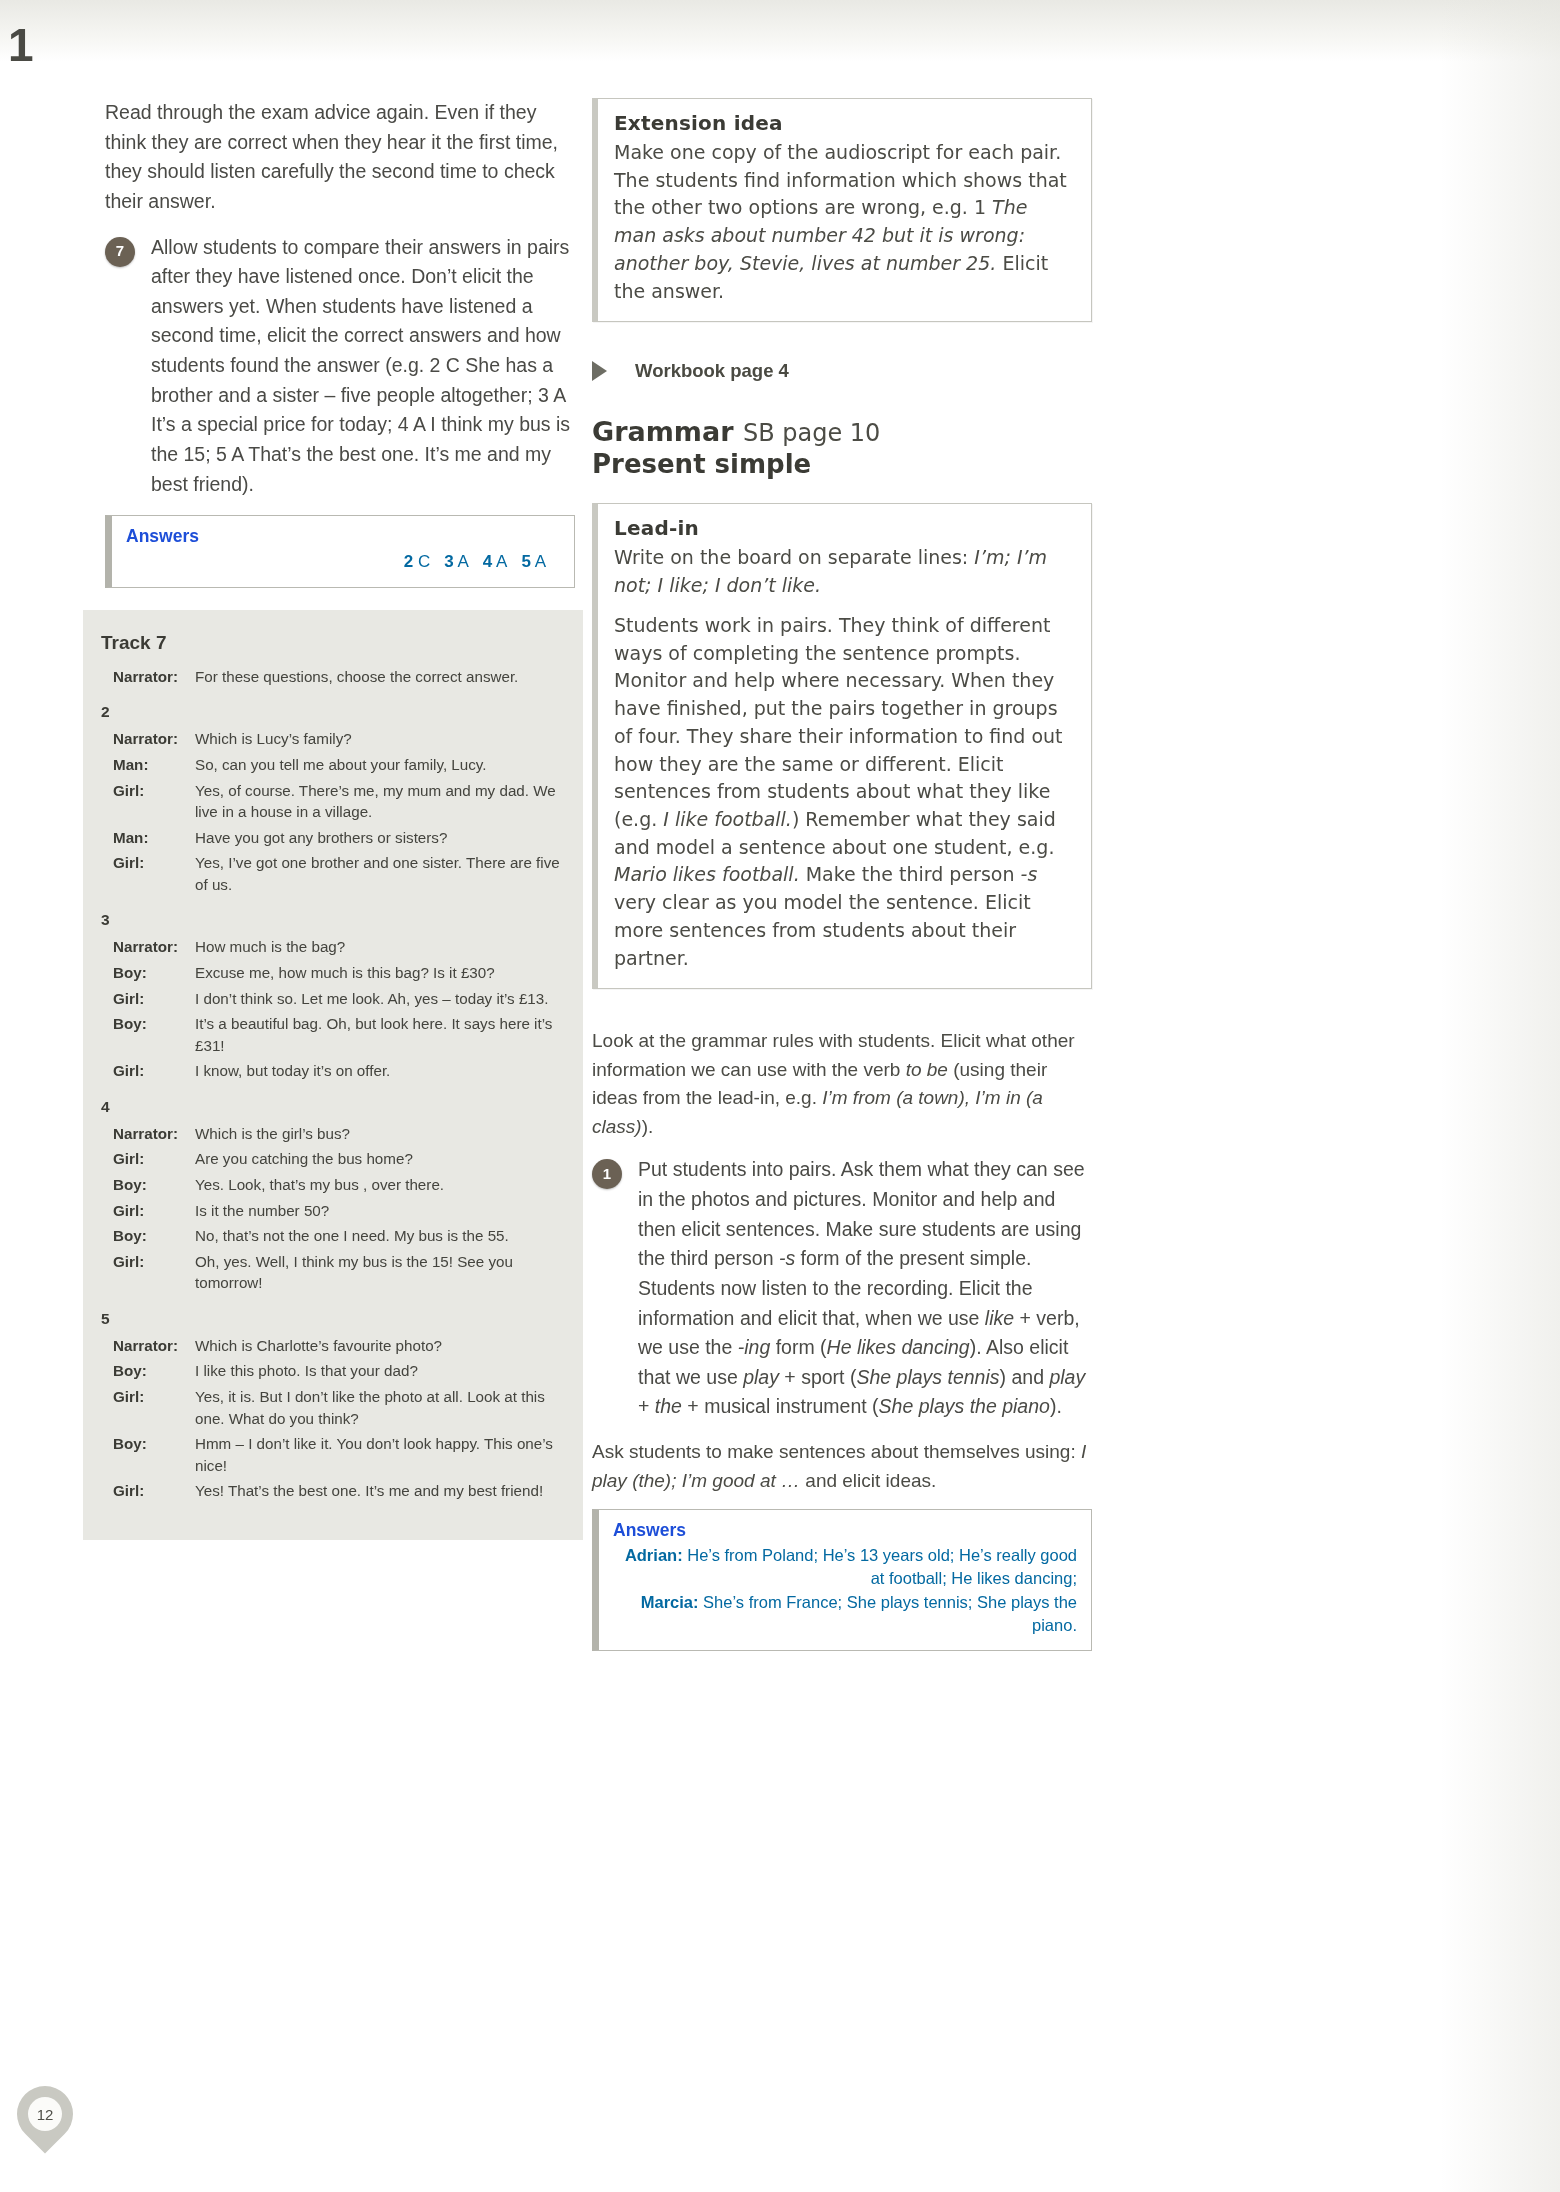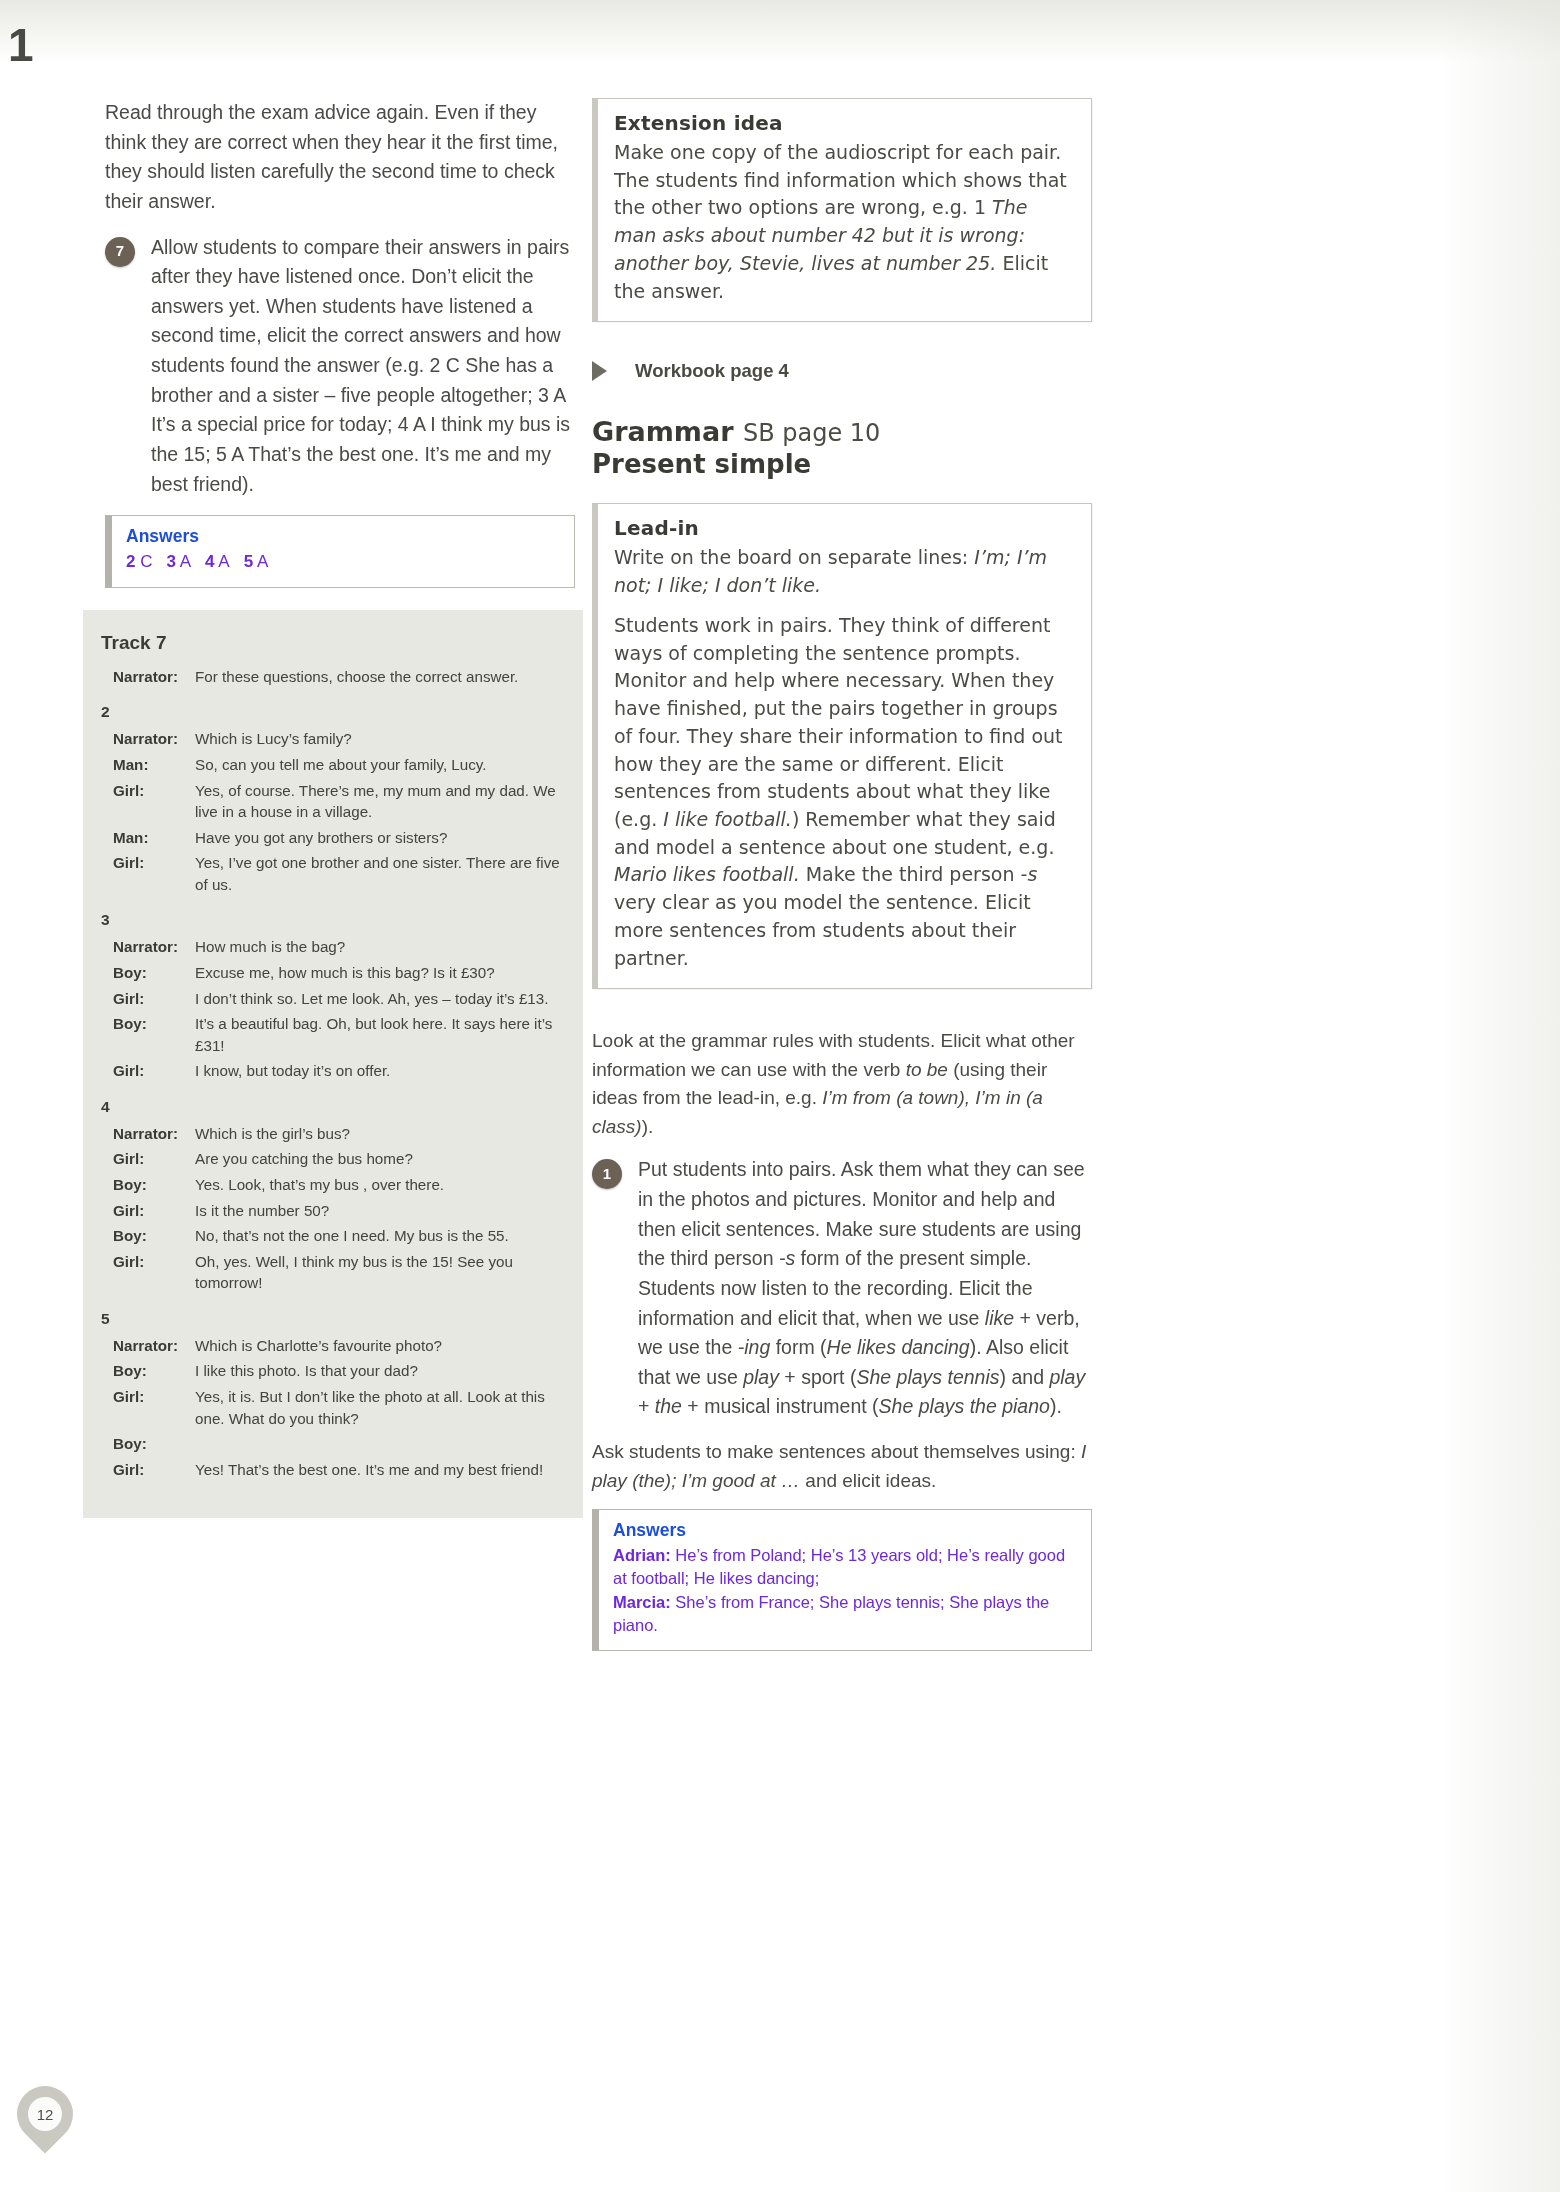--- a/index.html
+++ b/index.html
@@ -107,8 +107,9 @@
   }
   .answers-line {
     font-size: 17px;
-    color: #6d28d9;
+    color: #0369a1;
     line-height: 1.45;
+    text-align: right;
   }
   .answers-line b { font-weight: bold; }
   .ans-pair { margin-right: 14px; white-space: nowrap; }

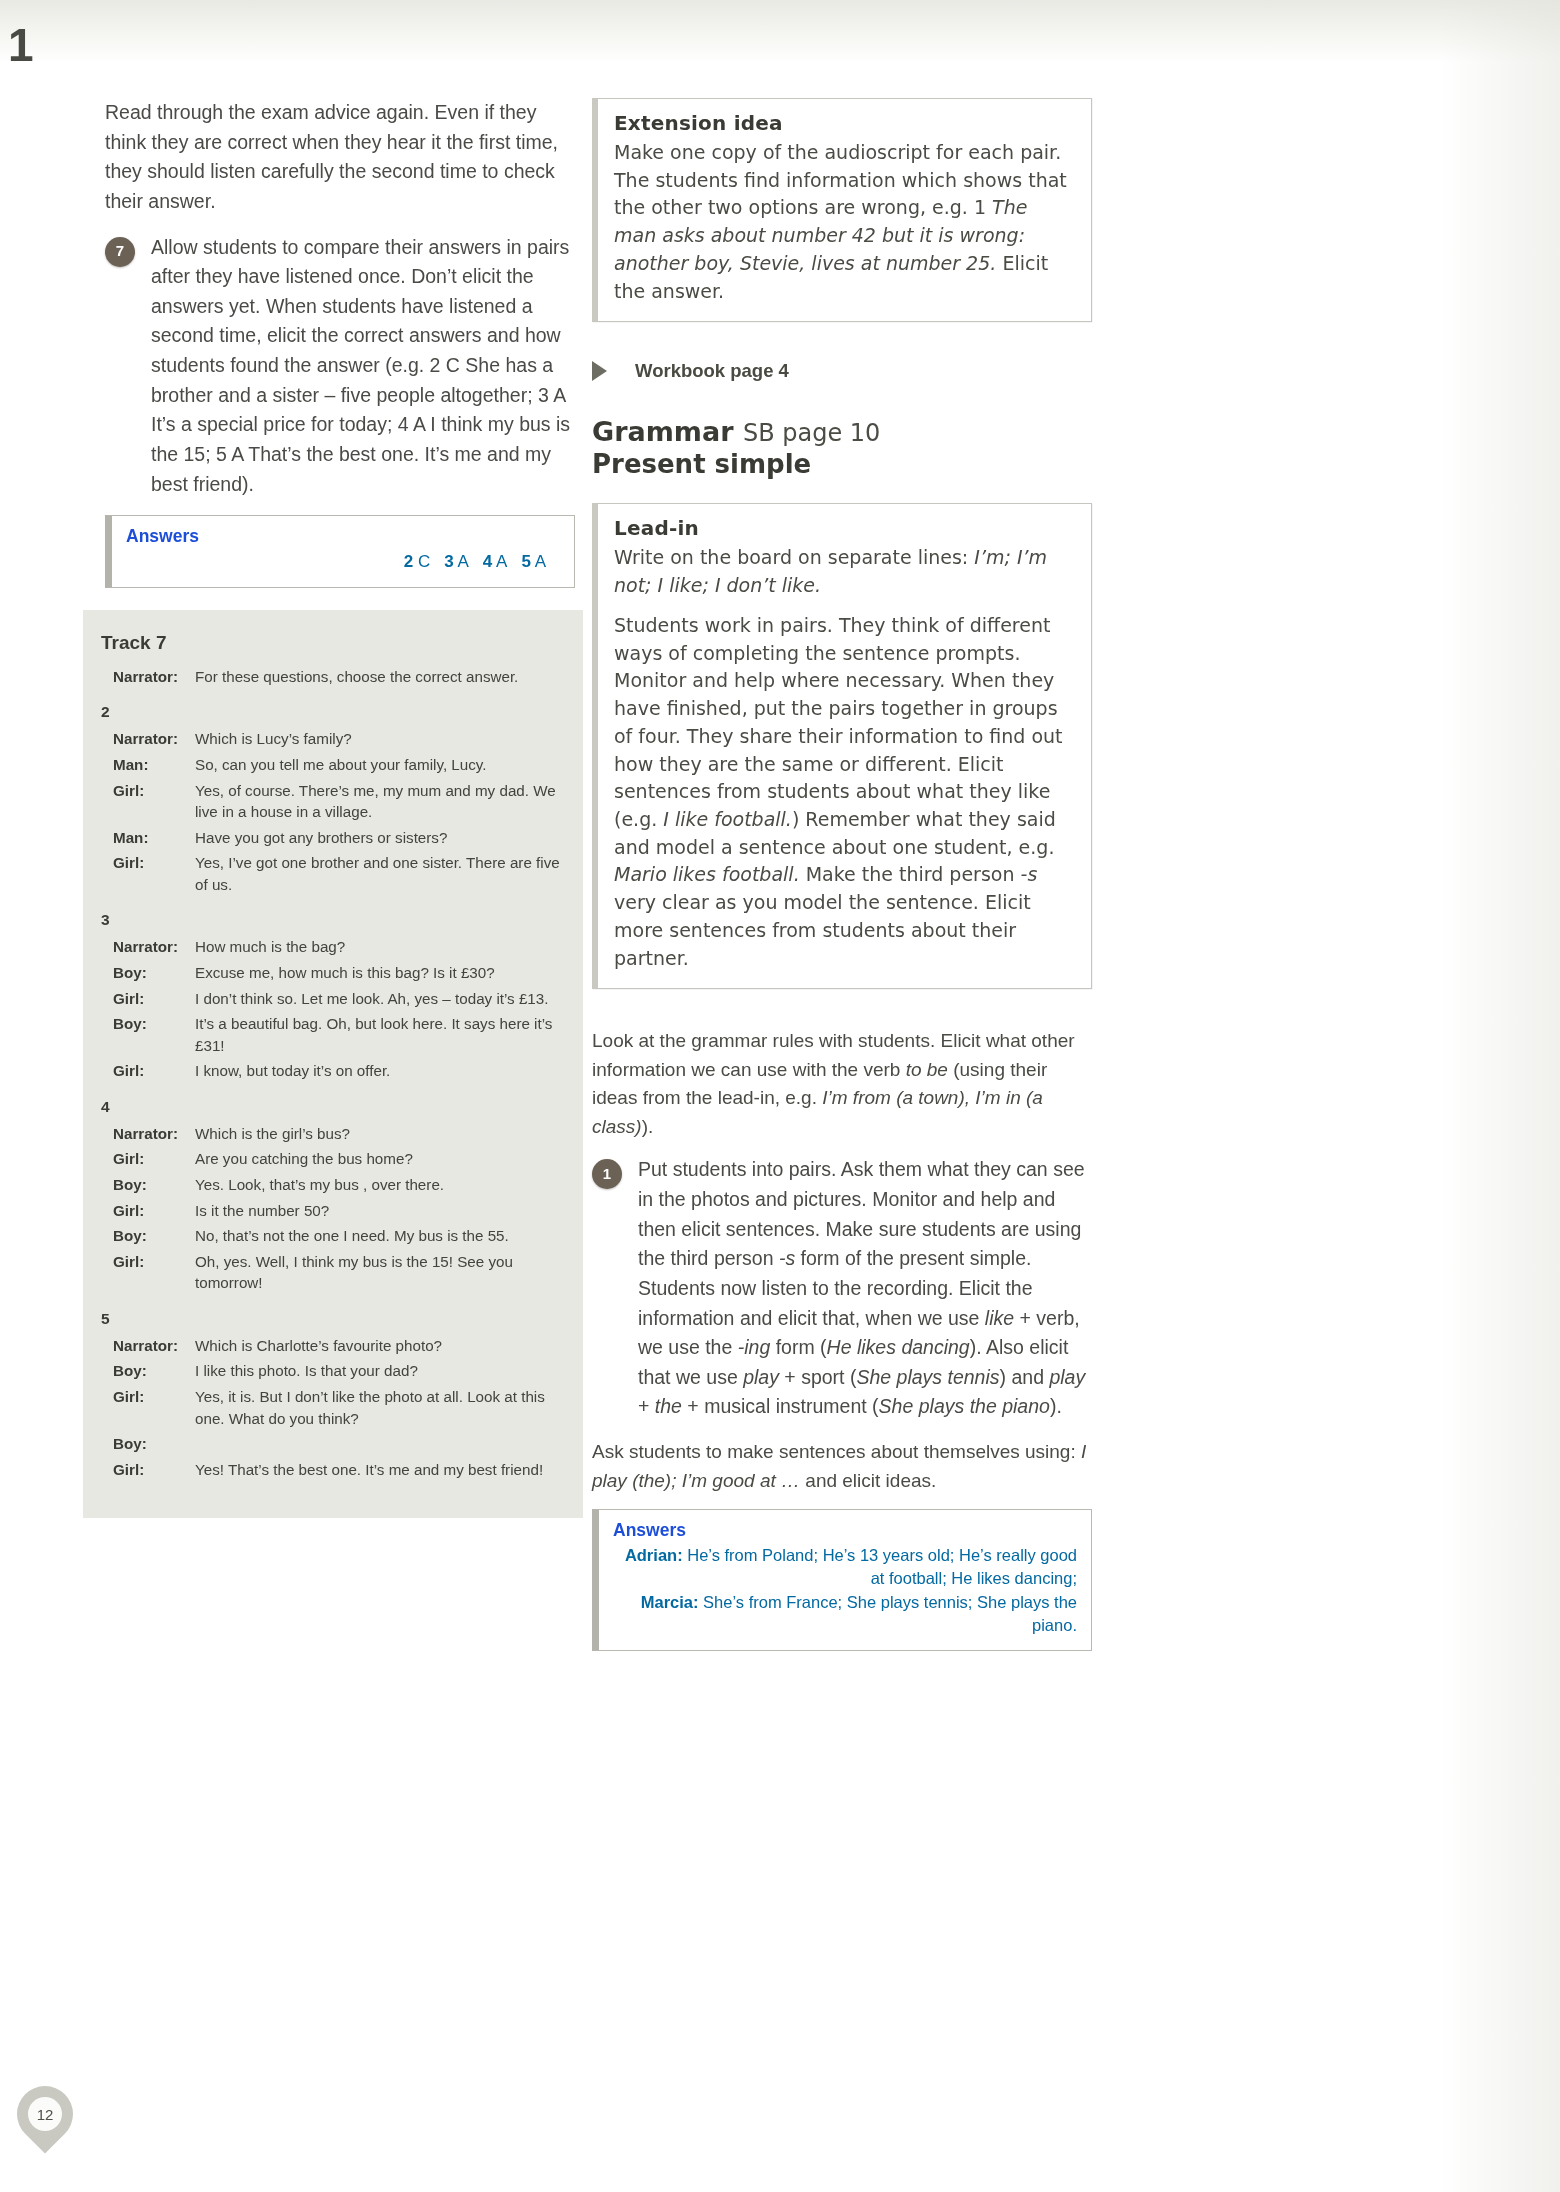--- a/index.html
+++ b/index.html
@@ -374,6 +374,7 @@
           </div>
           <div class="script-row">
             <div class="script-speaker">Boy:</div>
+            <div class="script-text">Hmm – I don’t like it. You don’t look happy. This one’s nice!</div>
           </div>
           <div class="script-row">
             <div class="script-speaker">Girl:</div>

